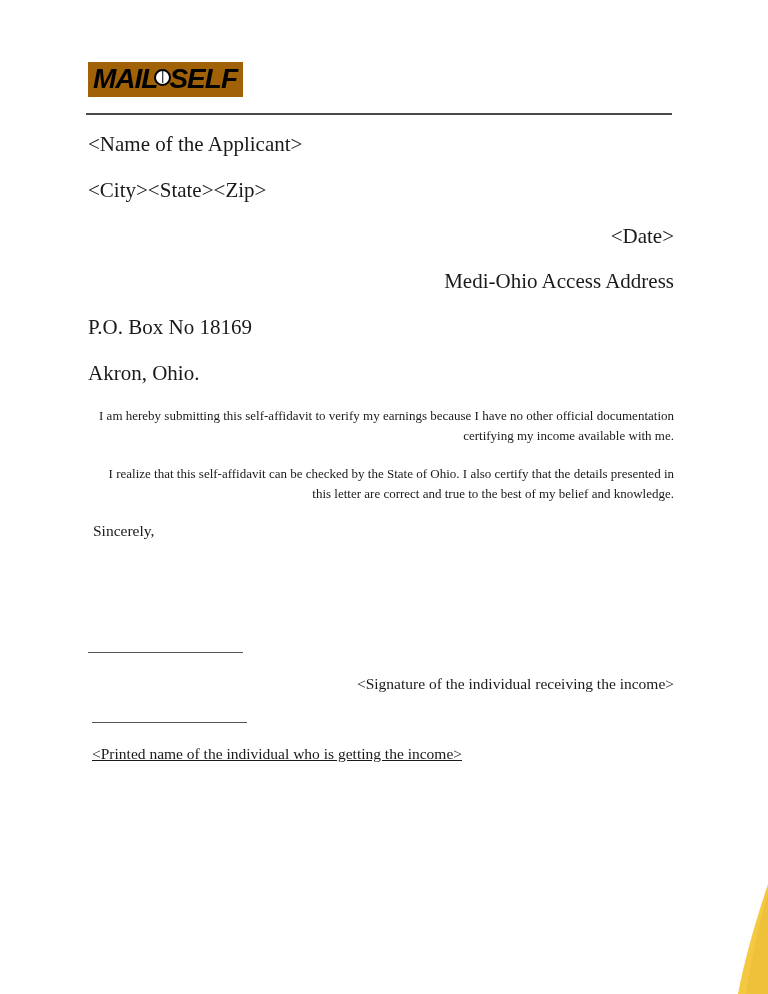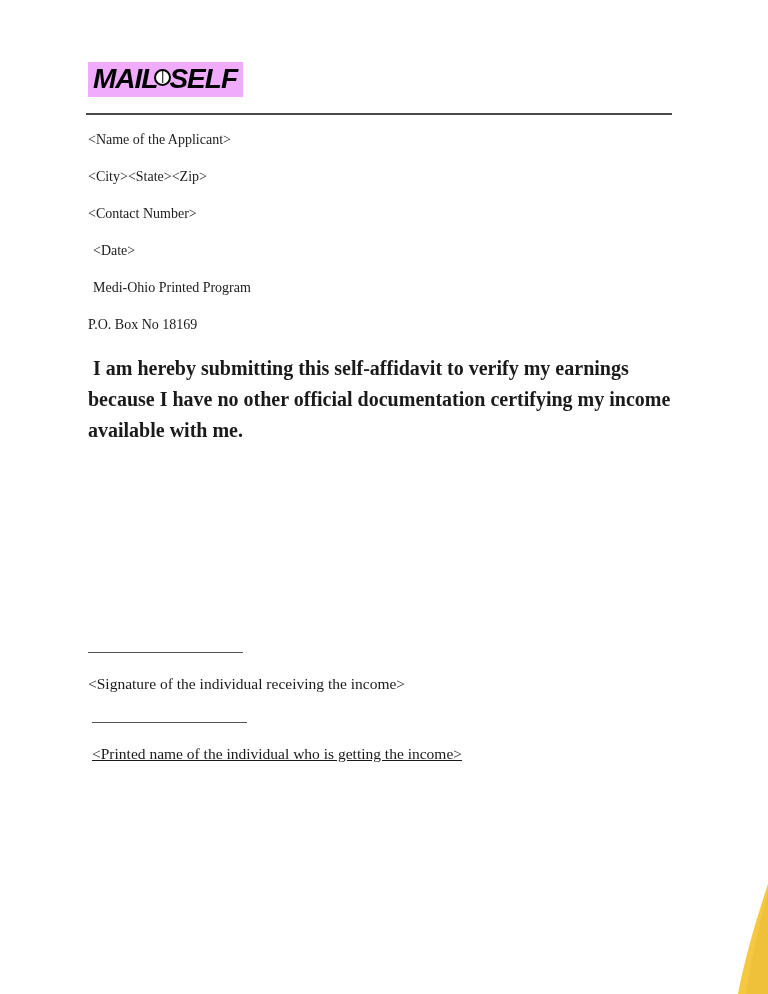--- a/index.html
+++ b/index.html
@@ -28,7 +28,7 @@
   }
   .logo {
     display: inline-block;
-    background: #f0abfc;
+    background: #a16207;
     padding: 3px 6px 4px 5px;
     line-height: 1;
     white-space: nowrap;

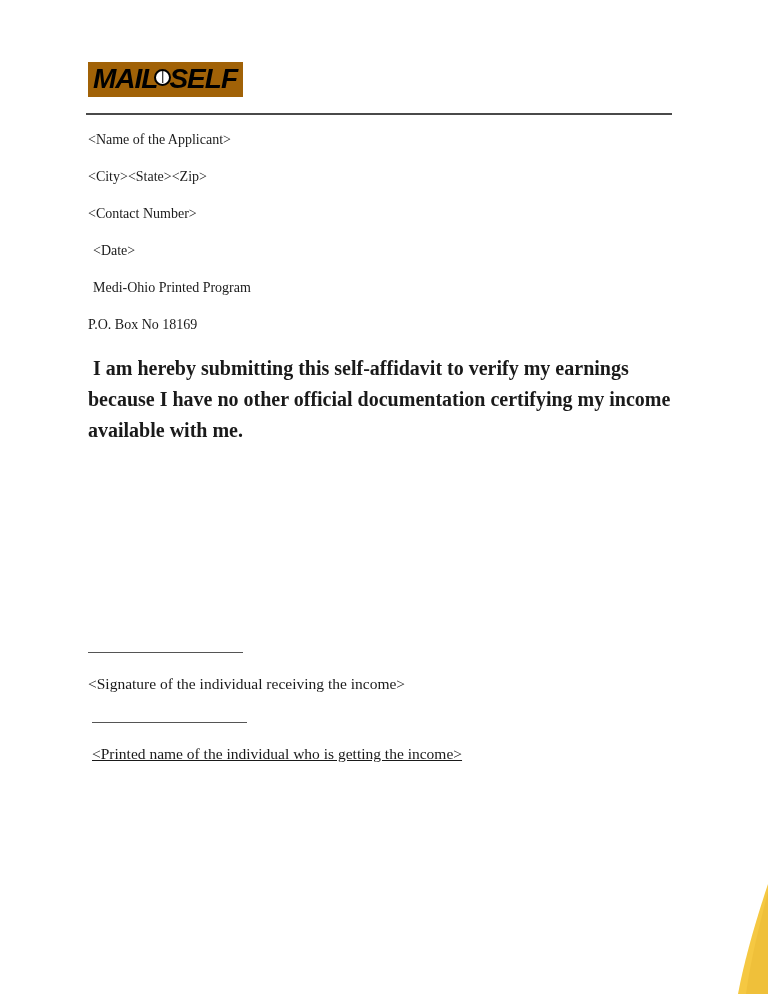--- a/index.html
+++ b/index.html
@@ -81,7 +81,7 @@
     width: 586px;
   }
   .line {
-    font-size: 14px;
+    font-size: 21px;
     line-height: 1.25;
     margin: 0 0 19.5px 0;
     white-space: pre-wrap;

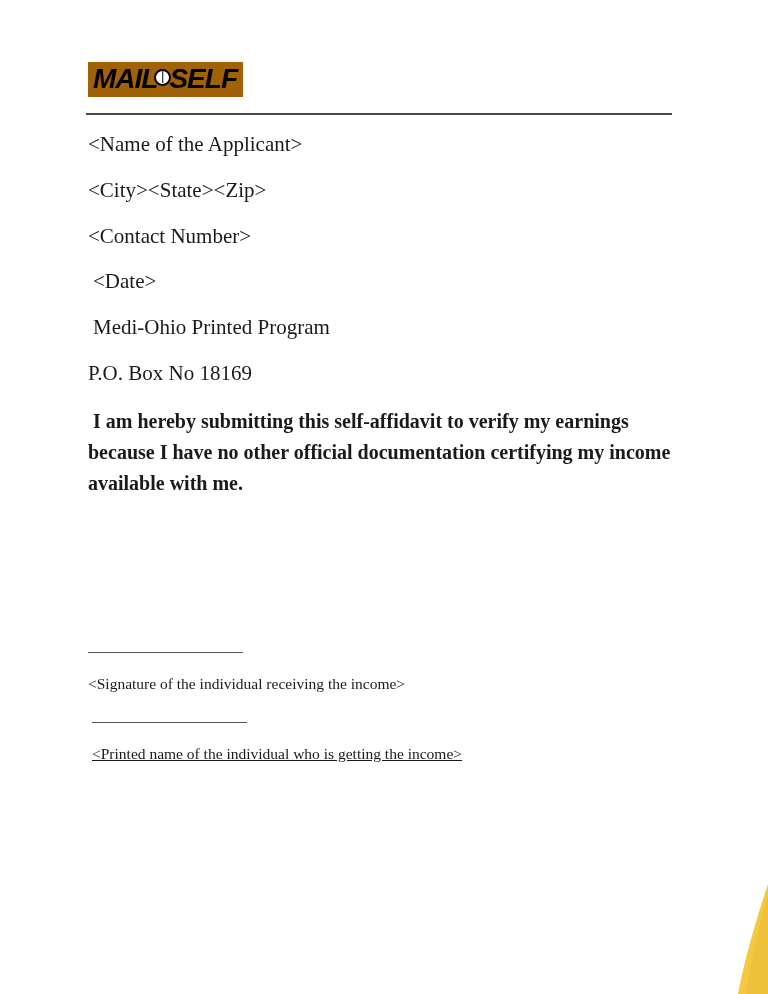--- a/index.html
+++ b/index.html
@@ -149,7 +149,6 @@
 
     <p class="line">&lt;Name of the Applicant&gt;</p>
     <p class="line">&lt;City&gt;&lt;State&gt;&lt;Zip&gt;</p>
-    <p class="line">&lt;Contact Number&gt;</p>
     <p class="line indent">&lt;Date&gt;</p>
 
     <p class="line indent">Medi-Ohio Printed Program</p>

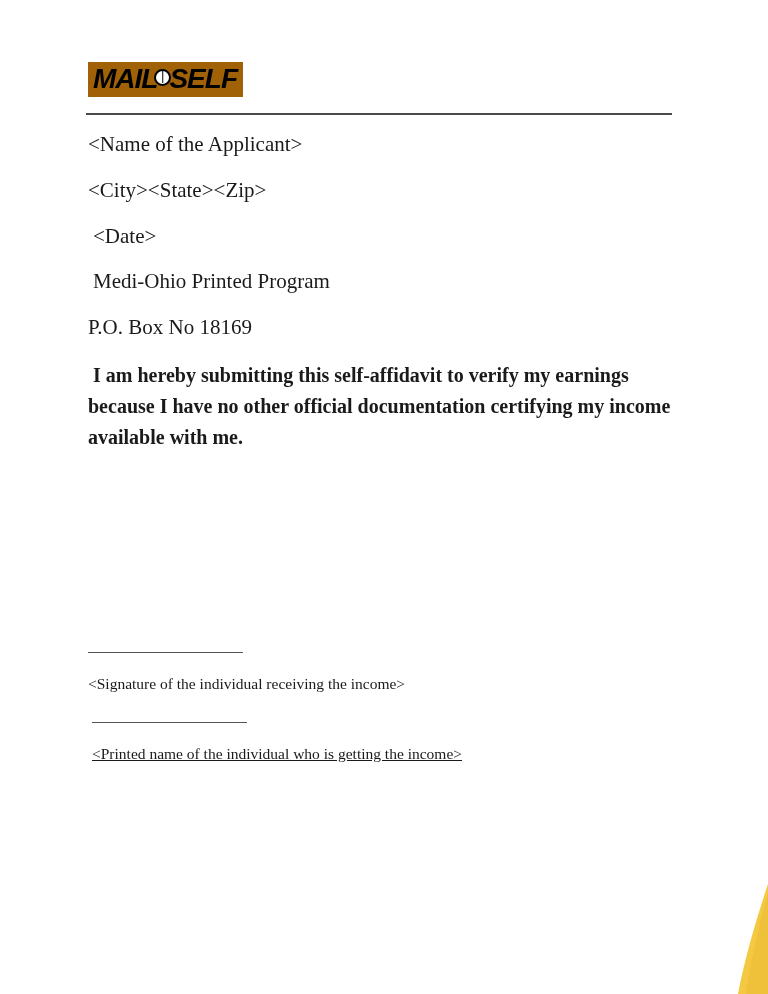--- a/index.html
+++ b/index.html
@@ -88,6 +88,7 @@
   }
   .line.indent {
     padding-left: 5px;
+    text-align: right;
   }
   .para {
     font-size: 20px;

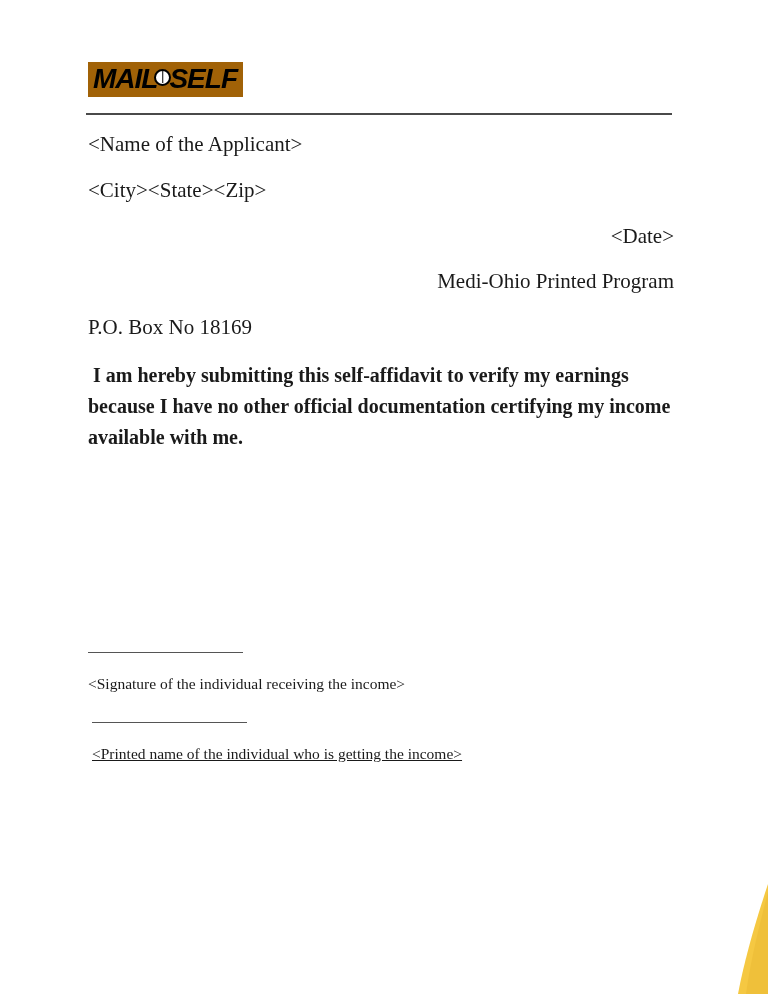--- a/index.html
+++ b/index.html
@@ -152,7 +152,7 @@
     <p class="line">&lt;City&gt;&lt;State&gt;&lt;Zip&gt;</p>
     <p class="line indent">&lt;Date&gt;</p>
 
-    <p class="line indent">Medi-Ohio Printed Program</p>
+    <p class="line indent">Medi-Ohio Access Address</p>
     <p class="line">P.O. Box No 18169</p>
 
 

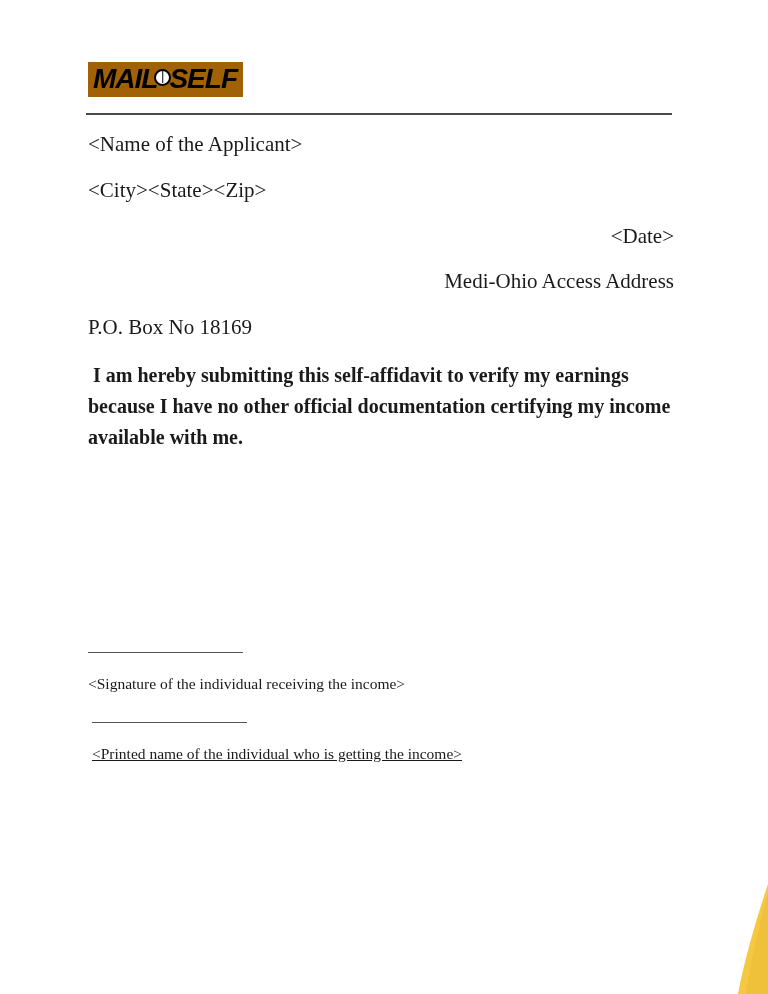--- a/index.html
+++ b/index.html
@@ -154,6 +154,7 @@
 
     <p class="line indent">Medi-Ohio Access Address</p>
     <p class="line">P.O. Box No 18169</p>
+    <p class="line">Akron, Ohio.</p>
 
 
     <p class="para">I am hereby submitting this self-affidavit to verify my earnings because I have no other official documentation certifying my income available with me.</p>

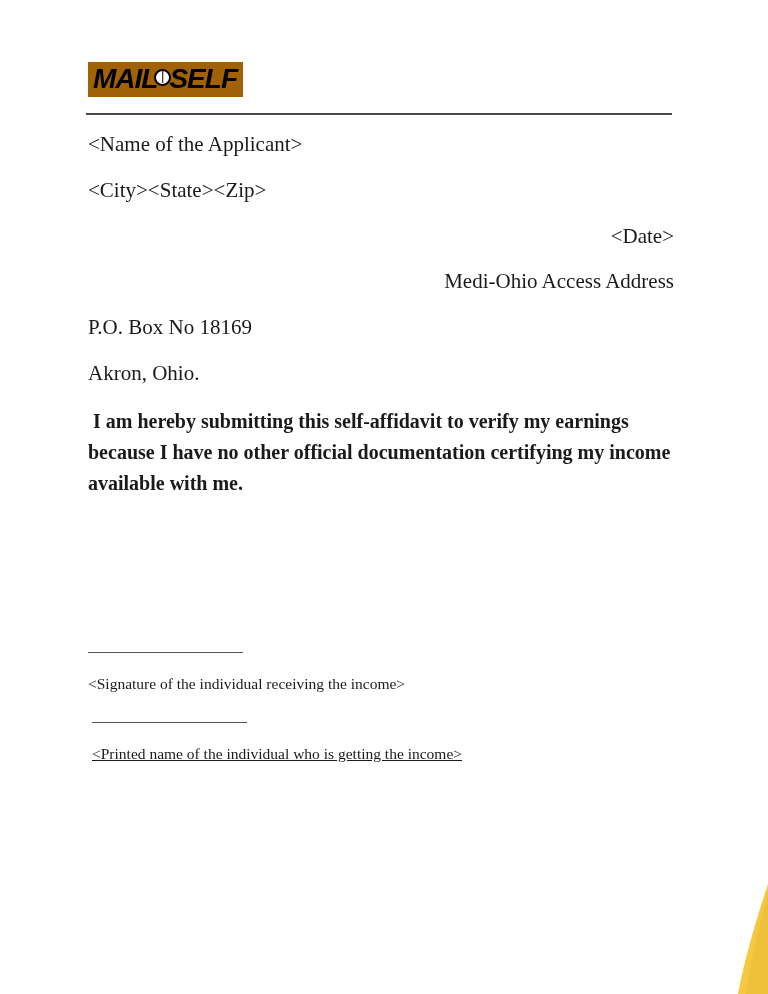--- a/index.html
+++ b/index.html
@@ -91,12 +91,11 @@
     text-align: right;
   }
   .para {
-    font-size: 20px;
+    font-size: 13px;
     line-height: 1.55;
     margin: 0 0 18px 0;
     text-indent: 5px;
-    text-align: left;
-    font-weight: bold;
+    text-align: right;
   }
   .para.tight {
     margin-bottom: 17px;

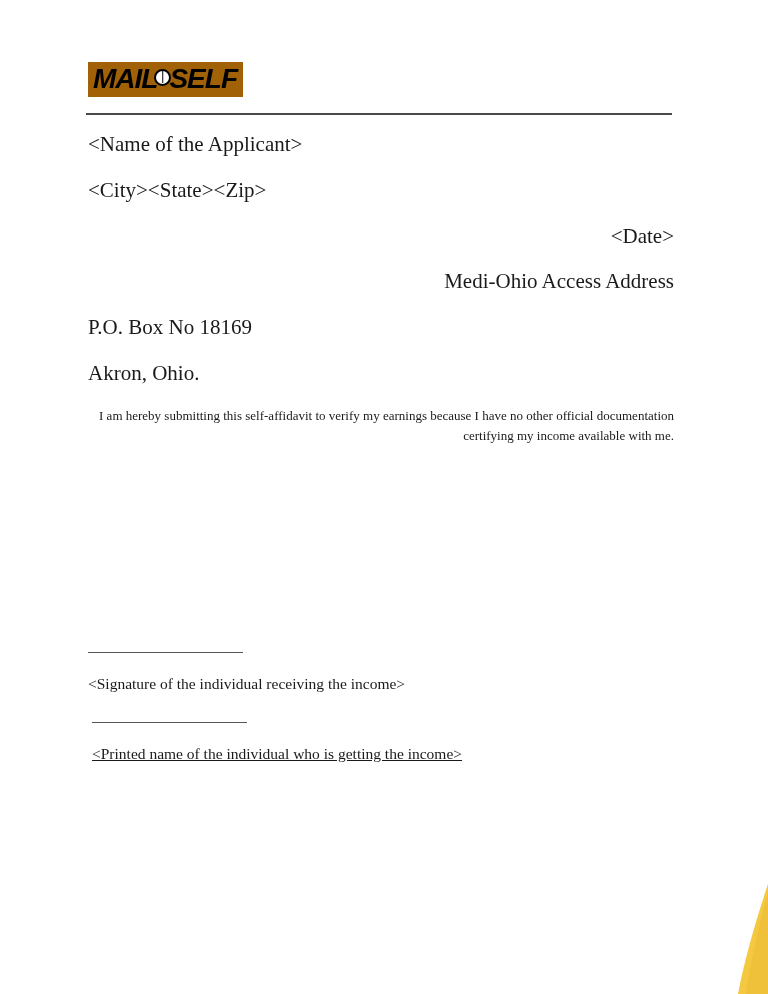--- a/index.html
+++ b/index.html
@@ -157,6 +157,7 @@
 
 
     <p class="para">I am hereby submitting this self-affidavit to verify my earnings because I have no other official documentation certifying my income available with me.</p>
+    <p class="para tight">I realize that this self-affidavit can be checked by the State of Ohio. I also certify that the details presented in this letter are correct and true to the best of my belief and knowledge.</p>
 
 
   </div>

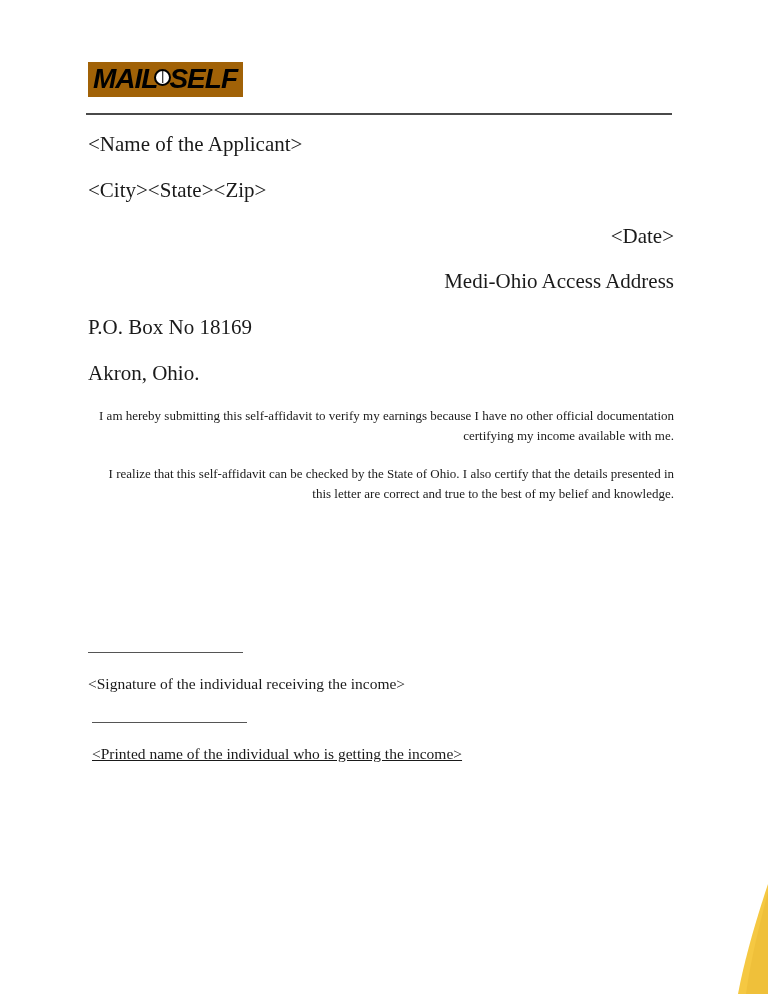--- a/index.html
+++ b/index.html
@@ -159,6 +159,7 @@
     <p class="para">I am hereby submitting this self-affidavit to verify my earnings because I have no other official documentation certifying my income available with me.</p>
     <p class="para tight">I realize that this self-affidavit can be checked by the State of Ohio. I also certify that the details presented in this letter are correct and true to the best of my belief and knowledge.</p>
 
+    <p class="closing">Sincerely,</p>
 
   </div>
 

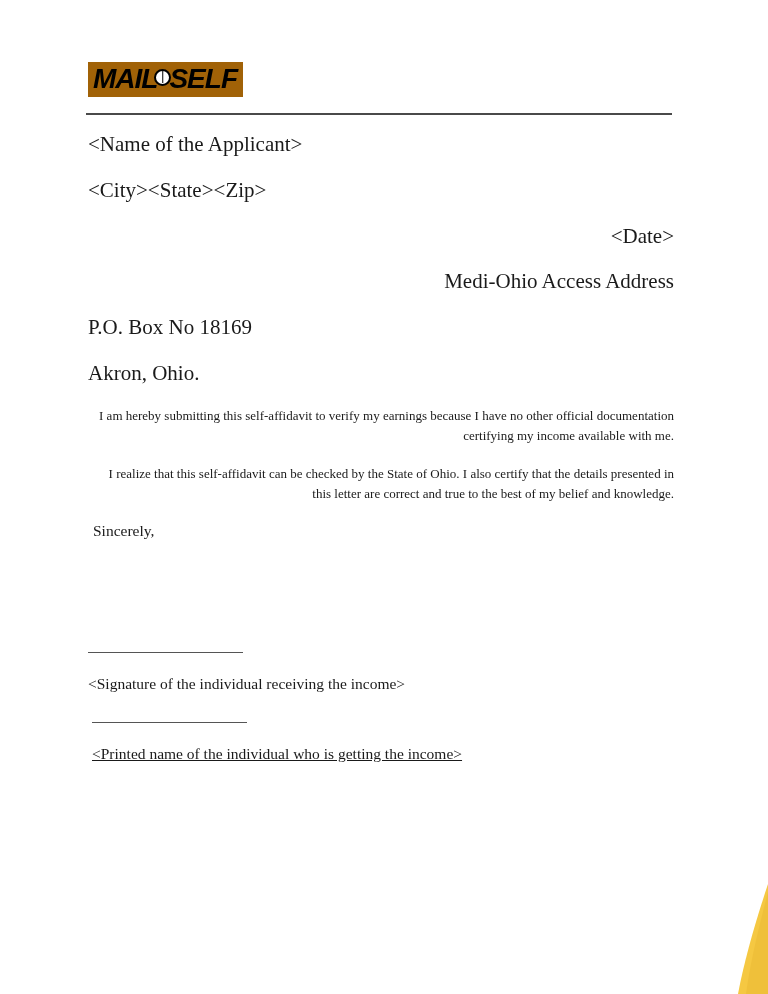--- a/index.html
+++ b/index.html
@@ -163,7 +163,7 @@
 
   </div>
 
-  <div style="position:absolute; left:88px; top:652px; width:586px;">
+  <div style="position:absolute; left:88px; top:652px; width:586px;text-align:right;">
     <div class="sig-rule"></div>
     <p class="sig-caption" style="margin-top:21px;">&lt;Signature of the individual receiving the income&gt;</p>
   </div>

